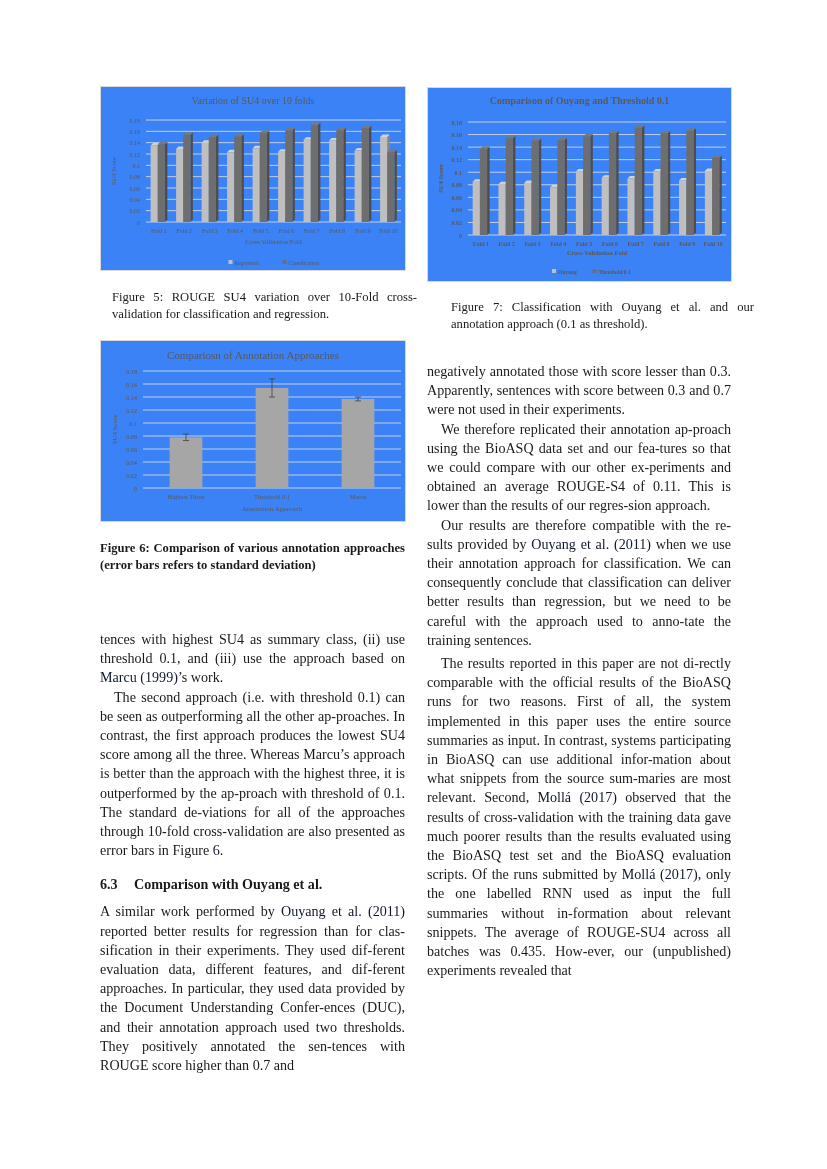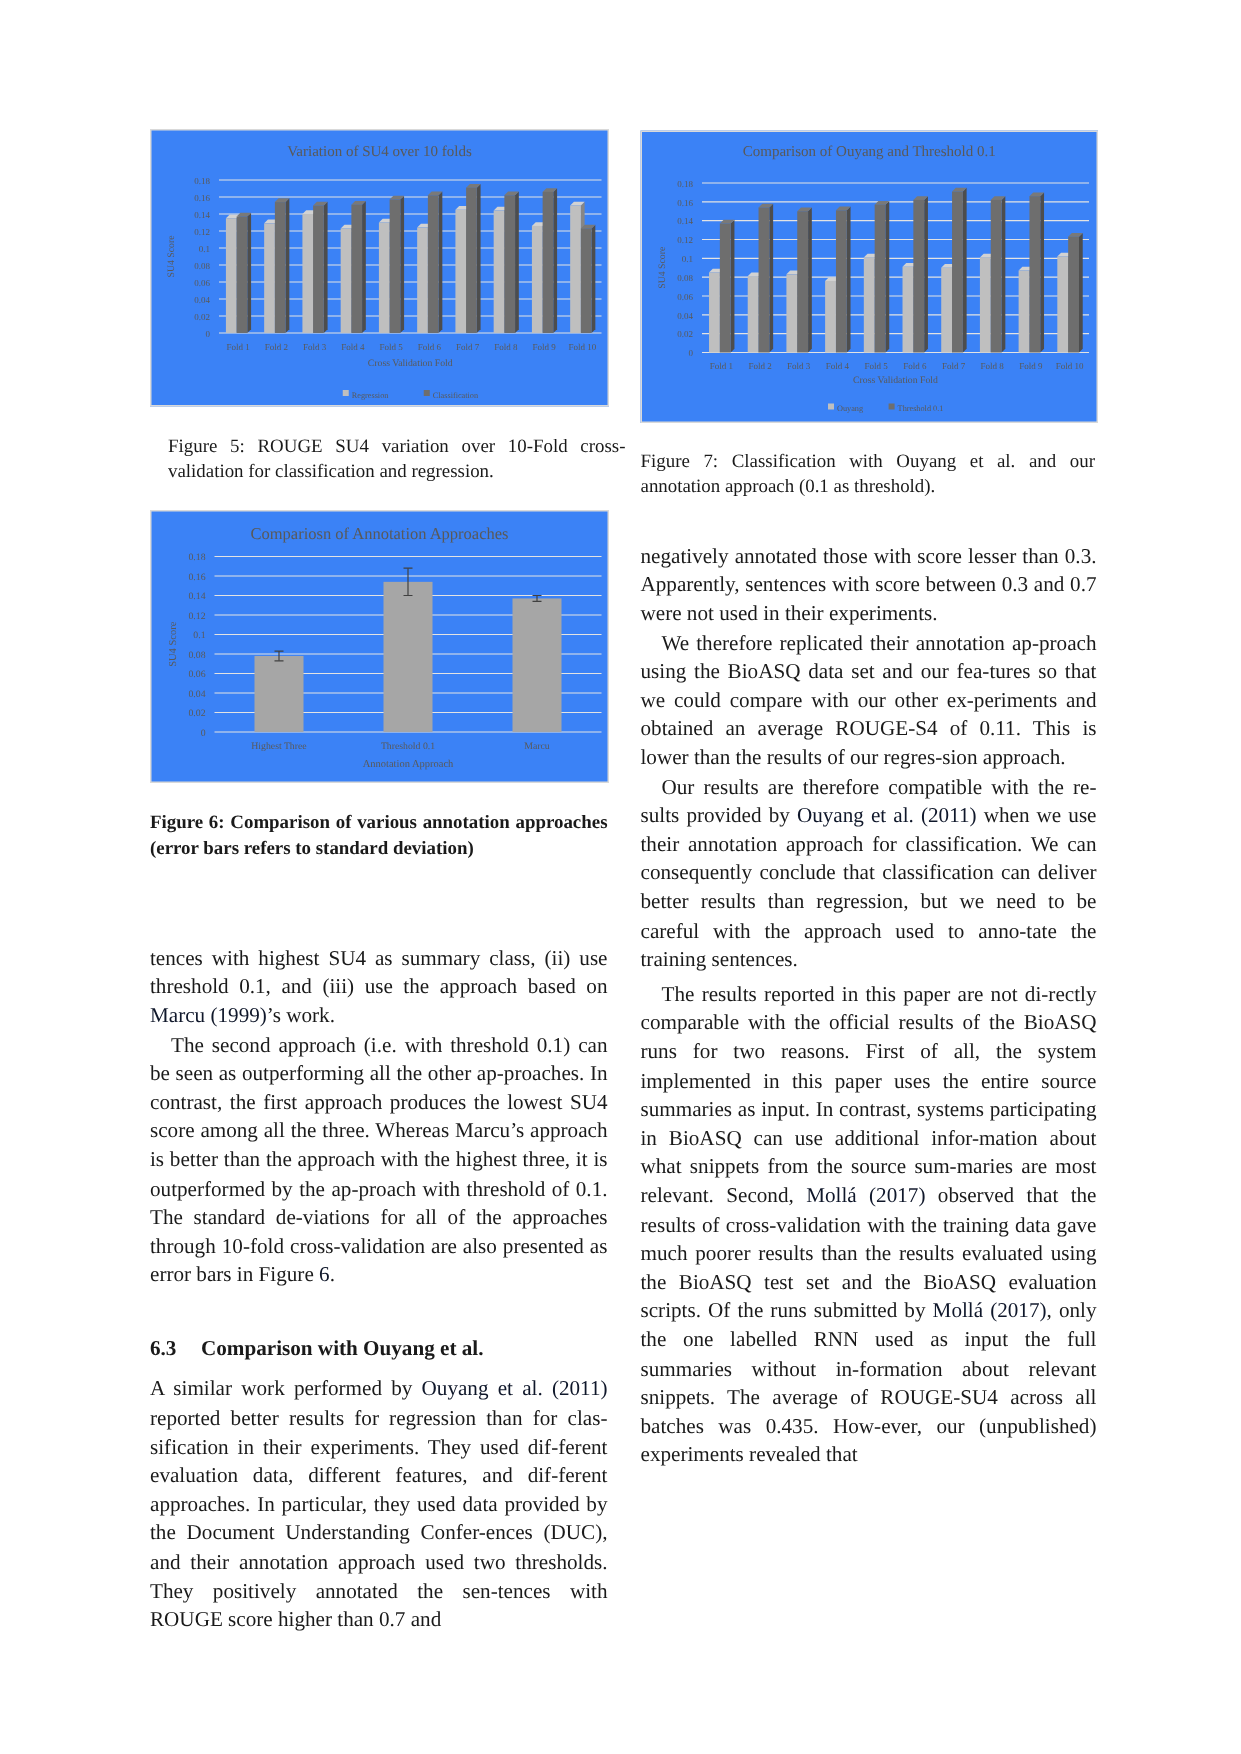--- a/index.html
+++ b/index.html
@@ -171,7 +171,7 @@
   <p>Figure 6:  Comparison of various annotation approaches (error bars refers to standard deviation)</p>
 </div>
 
-<div class="fig-box" style="left:427px; top:87px; width:303px; height:193px;">
+<div class="fig-box" style="left:427px; top:87px; width:303px; height:193px;font-weight:bold;">
   <svg id="chart-fig7" width="303" height="193">
       <text x="151.5" y="16" text-anchor="middle" font-size="10" fill="#595959">Comparison of Ouyang and Threshold 0.1</text>
       <line x1="40" x2="298" y1="147" y2="147" stroke="#e3e3e3" stroke-width="0.8"></line>

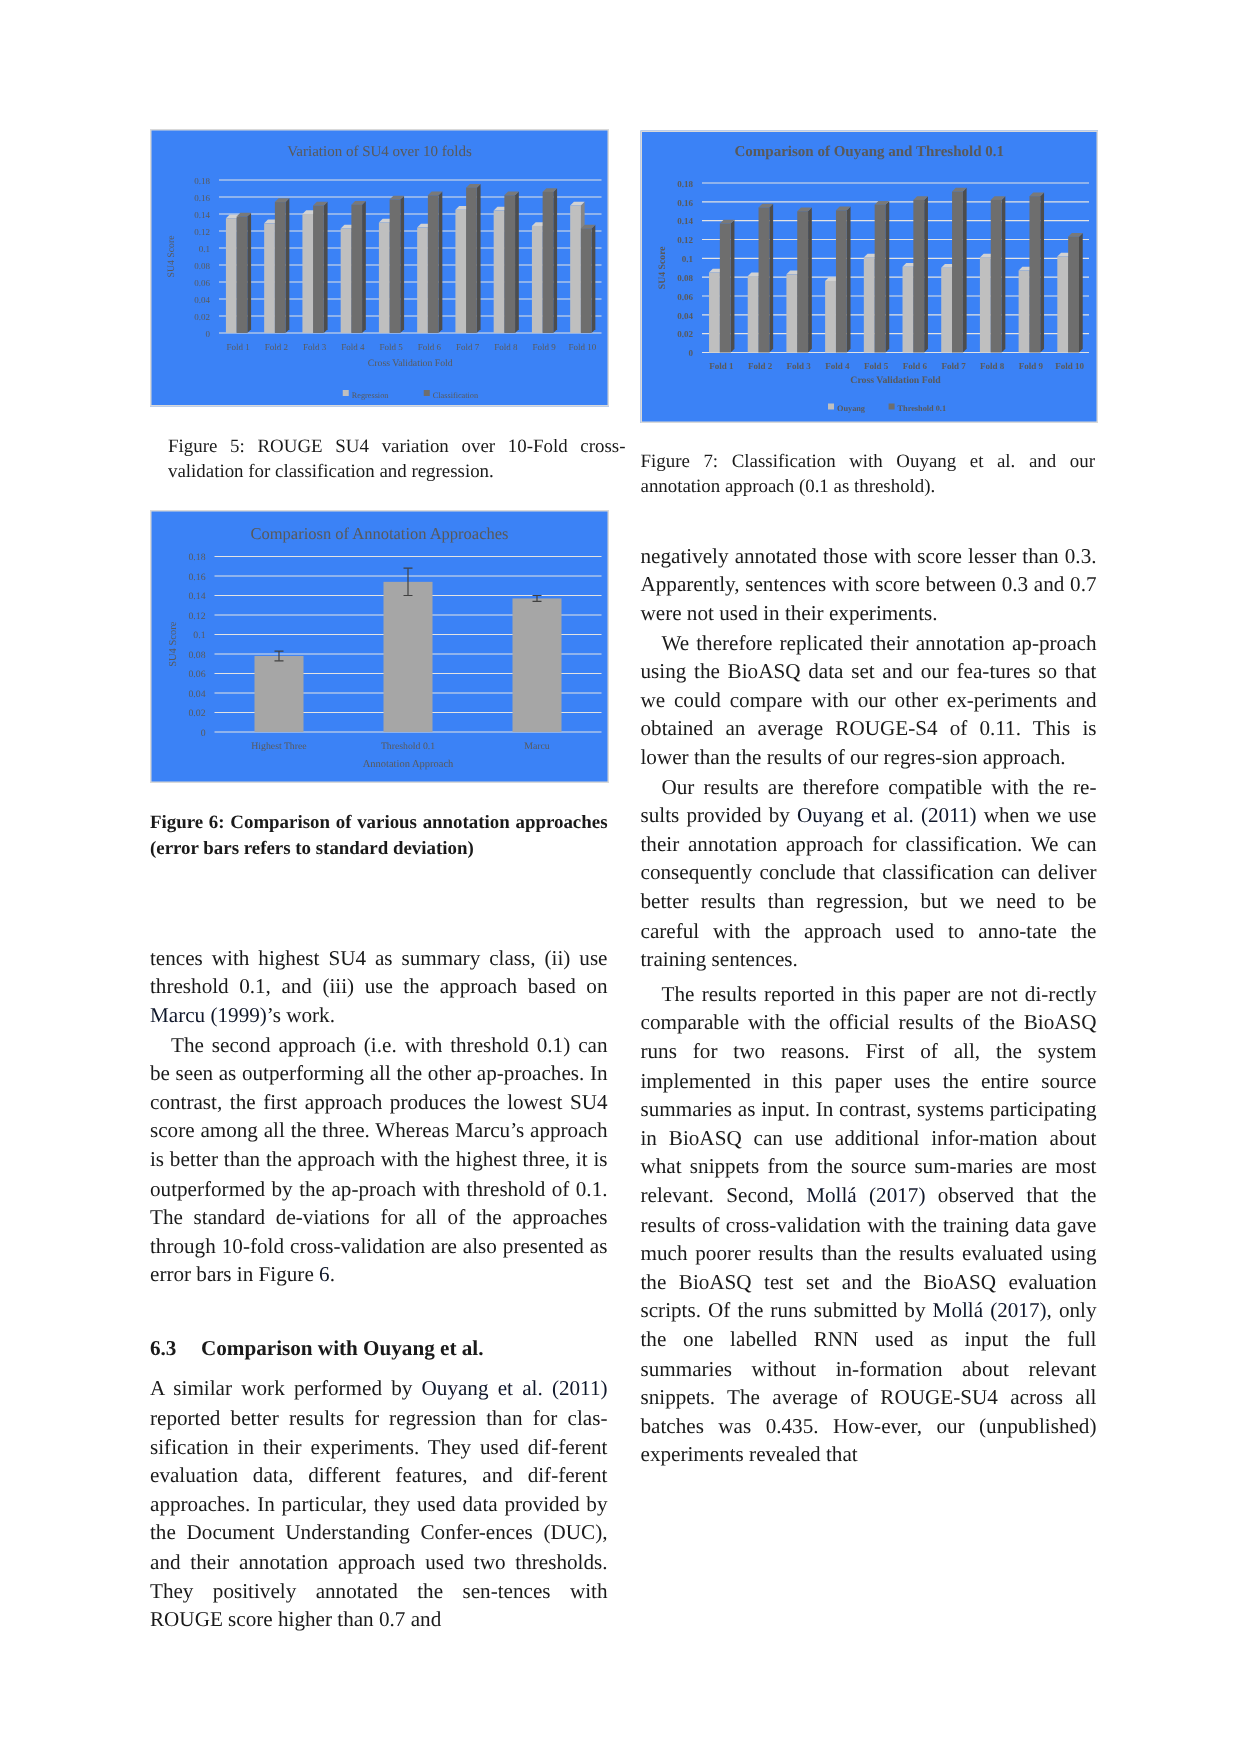--- a/index.html
+++ b/index.html
@@ -272,7 +272,7 @@
       <text x="170.4" y="186" font-size="5.5">Threshold 0.1</text>
     </svg>
 </div>
-<div class="caption" style="left:427px; top:299px; width:303px;">
+<div class="caption" style="left:451px; top:299px; width:303px;">
   <p>Figure 7:  Classification with Ouyang et al.  and our annotation approach (0.1 as threshold).</p>
 </div>
 

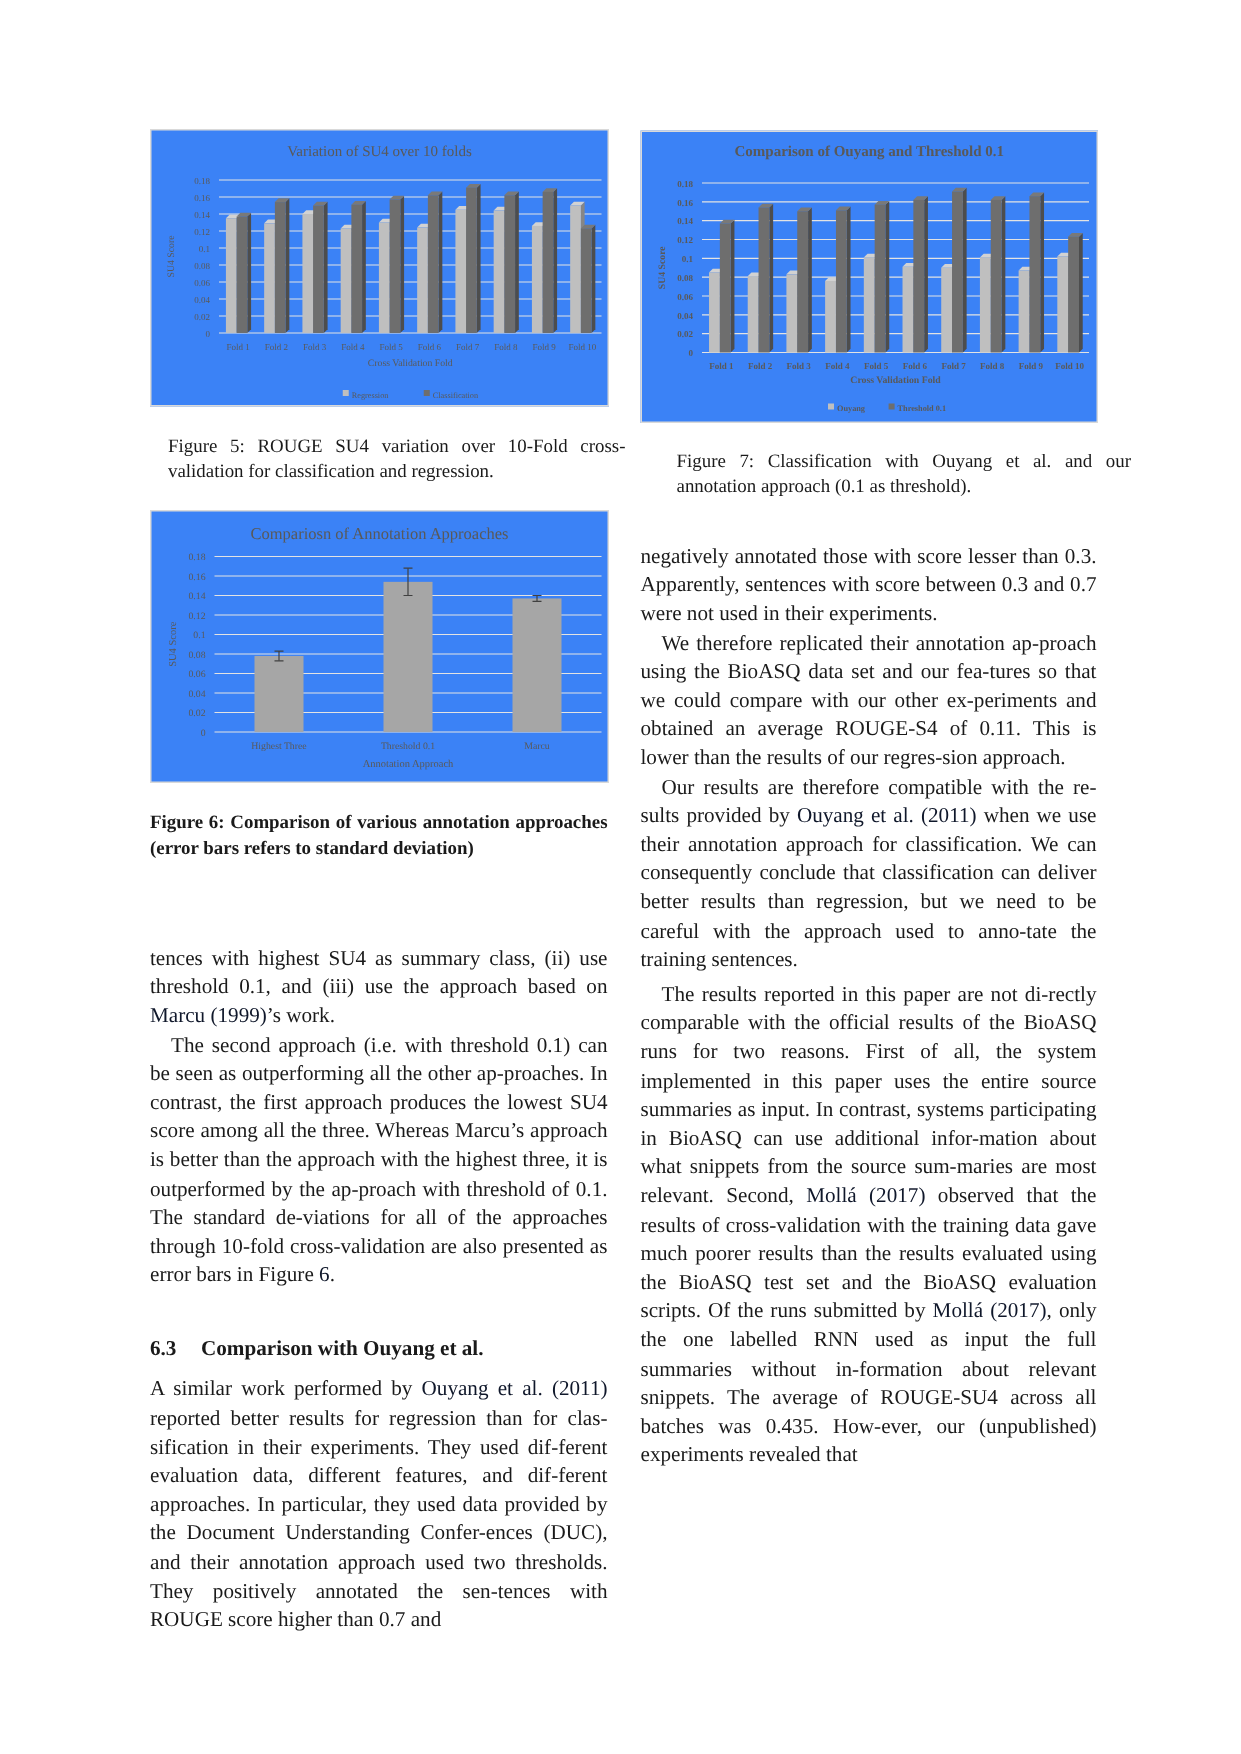--- a/index.html
+++ b/index.html
@@ -279,7 +279,7 @@
 <div class="col" style="left:100px; top:630px;">
   <p class="para"><span>tences with highest SU4 as summary class, (ii) use threshold 0.1, and (iii) use the approach based on </span><span class="link">Marcu</span> <span class="link">(1999)</span><span>’s work.</span></p>
   <p class="para indent"><span>The second approach (i.e.  with threshold 0.1) can be seen as outperforming all the other ap-proaches. In contrast, the first approach produces the lowest SU4 score among all the three. Whereas Marcu’s approach is better than the approach with the highest three, it is outperformed by the ap-proach with threshold of 0.1.  The standard de-viations for all of the approaches through 10-fold cross-validation are also presented as error bars in Figure </span><span class="link">6</span><span>.</span></p>
-  <h3 class="section-heading" style="margin-top:31px;"><span class="num">6.3</span><span>Comparison with Ouyang et al.</span></h3>
+  <h3 class="section-heading" style="margin-top:16px;"><span class="num">6.3</span><span>Comparison with Ouyang et al.</span></h3>
   <p class="para" style="margin-top:9px;"><span>A similar work performed by </span><span class="link">Ouyang et al. (2011)</span><span> reported better results for regression than for clas-sification in their experiments.  They used dif-ferent evaluation data, different features, and dif-ferent approaches.  In particular, they used data provided by the Document Understanding Confer-ences (DUC), and their annotation approach used two thresholds. They positively annotated the sen-tences with ROUGE score higher than 0.7 and</span></p>
 </div>
 

